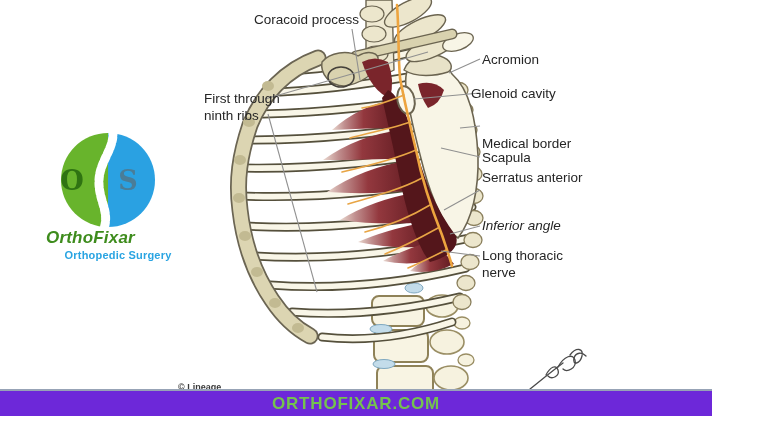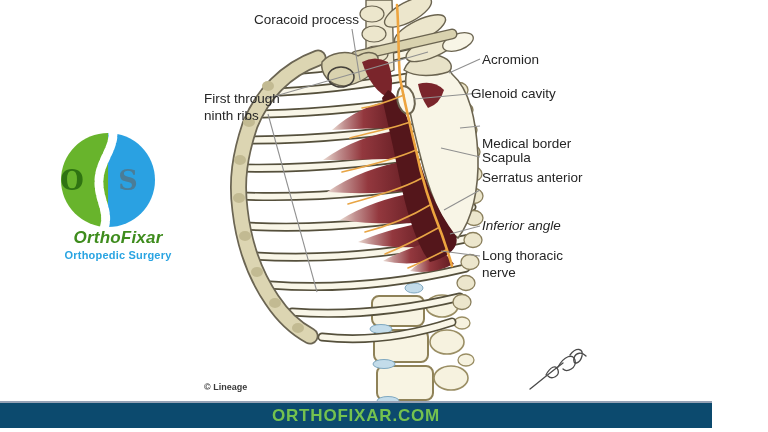--- a/index.html
+++ b/index.html
@@ -12,7 +12,7 @@
   
   #logo{position:absolute;left:30px;top:120px;width:176px;height:150px;}
   #logo-mark{position:absolute;left:0;top:0;width:176px;height:118px;}
-  #brand-text{position:absolute;left:0;top:108px;width:176px;text-align:center;
+  #brand-text{position:absolute;left:16px;top:108px;width:176px;
               font:700 italic 17px "Liberation Sans",sans-serif;font-style:italic;color:#3e8c1d;letter-spacing:.2px;}
   #subtitle-text{position:absolute;left:0;top:129px;width:176px;text-align:center;
               font:700 11px "Liberation Sans",sans-serif;color:#29a4e2;letter-spacing:.2px;}

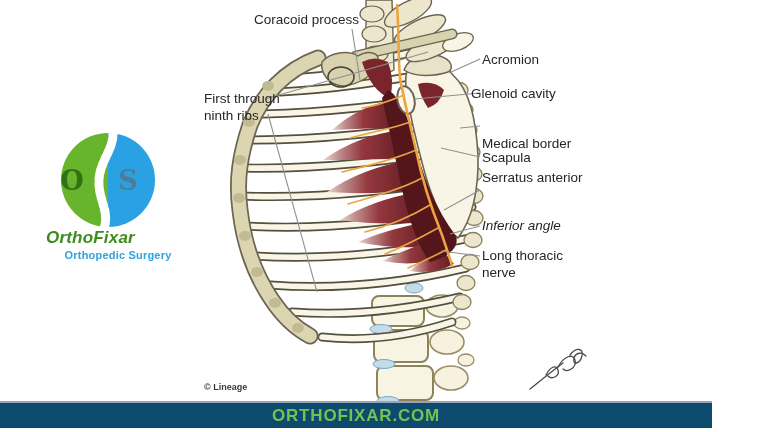--- a/index.html
+++ b/index.html
@@ -8,7 +8,7 @@
   #anatomy-svg{position:absolute;left:0;top:0;width:768px;height:432px;}
   .lbl{position:absolute;font:400 13.5px/17px "Liberation Sans",sans-serif;color:#262626;
        white-space:pre-line;}
-  #copyright{position:absolute;left:204px;top:382px;font:700 9px "Liberation Sans",sans-serif;color:#3a3a3a;}
+  #copyright{position:absolute;left:178px;top:382px;font:700 9px "Liberation Sans",sans-serif;color:#3a3a3a;}
   
   #logo{position:absolute;left:30px;top:120px;width:176px;height:150px;}
   #logo-mark{position:absolute;left:0;top:0;width:176px;height:118px;}

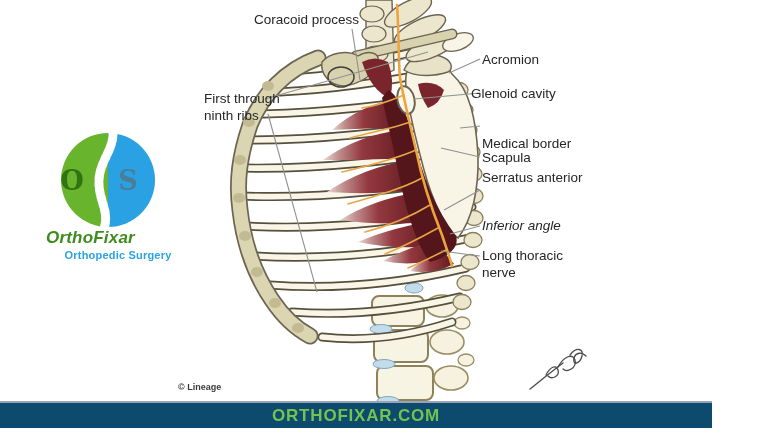--- a/index.html
+++ b/index.html
@@ -17,7 +17,7 @@
   #subtitle-text{position:absolute;left:0;top:129px;width:176px;text-align:center;
               font:700 11px "Liberation Sans",sans-serif;color:#29a4e2;letter-spacing:.2px;}
   
-  #banner{position:absolute;left:0;right:0;bottom:4px;height:25px;background:#0c4a6e;
+  #banner{position:absolute;left:0;right:0;bottom:16px;height:25px;background:#6d28d9;
           border-top:2px solid #97a3b6;display:flex;align-items:center;justify-content:center;}
   #banner span{font:700 17px "Liberation Sans",sans-serif;color:#74c24f;letter-spacing:.8px;}
 </style>

